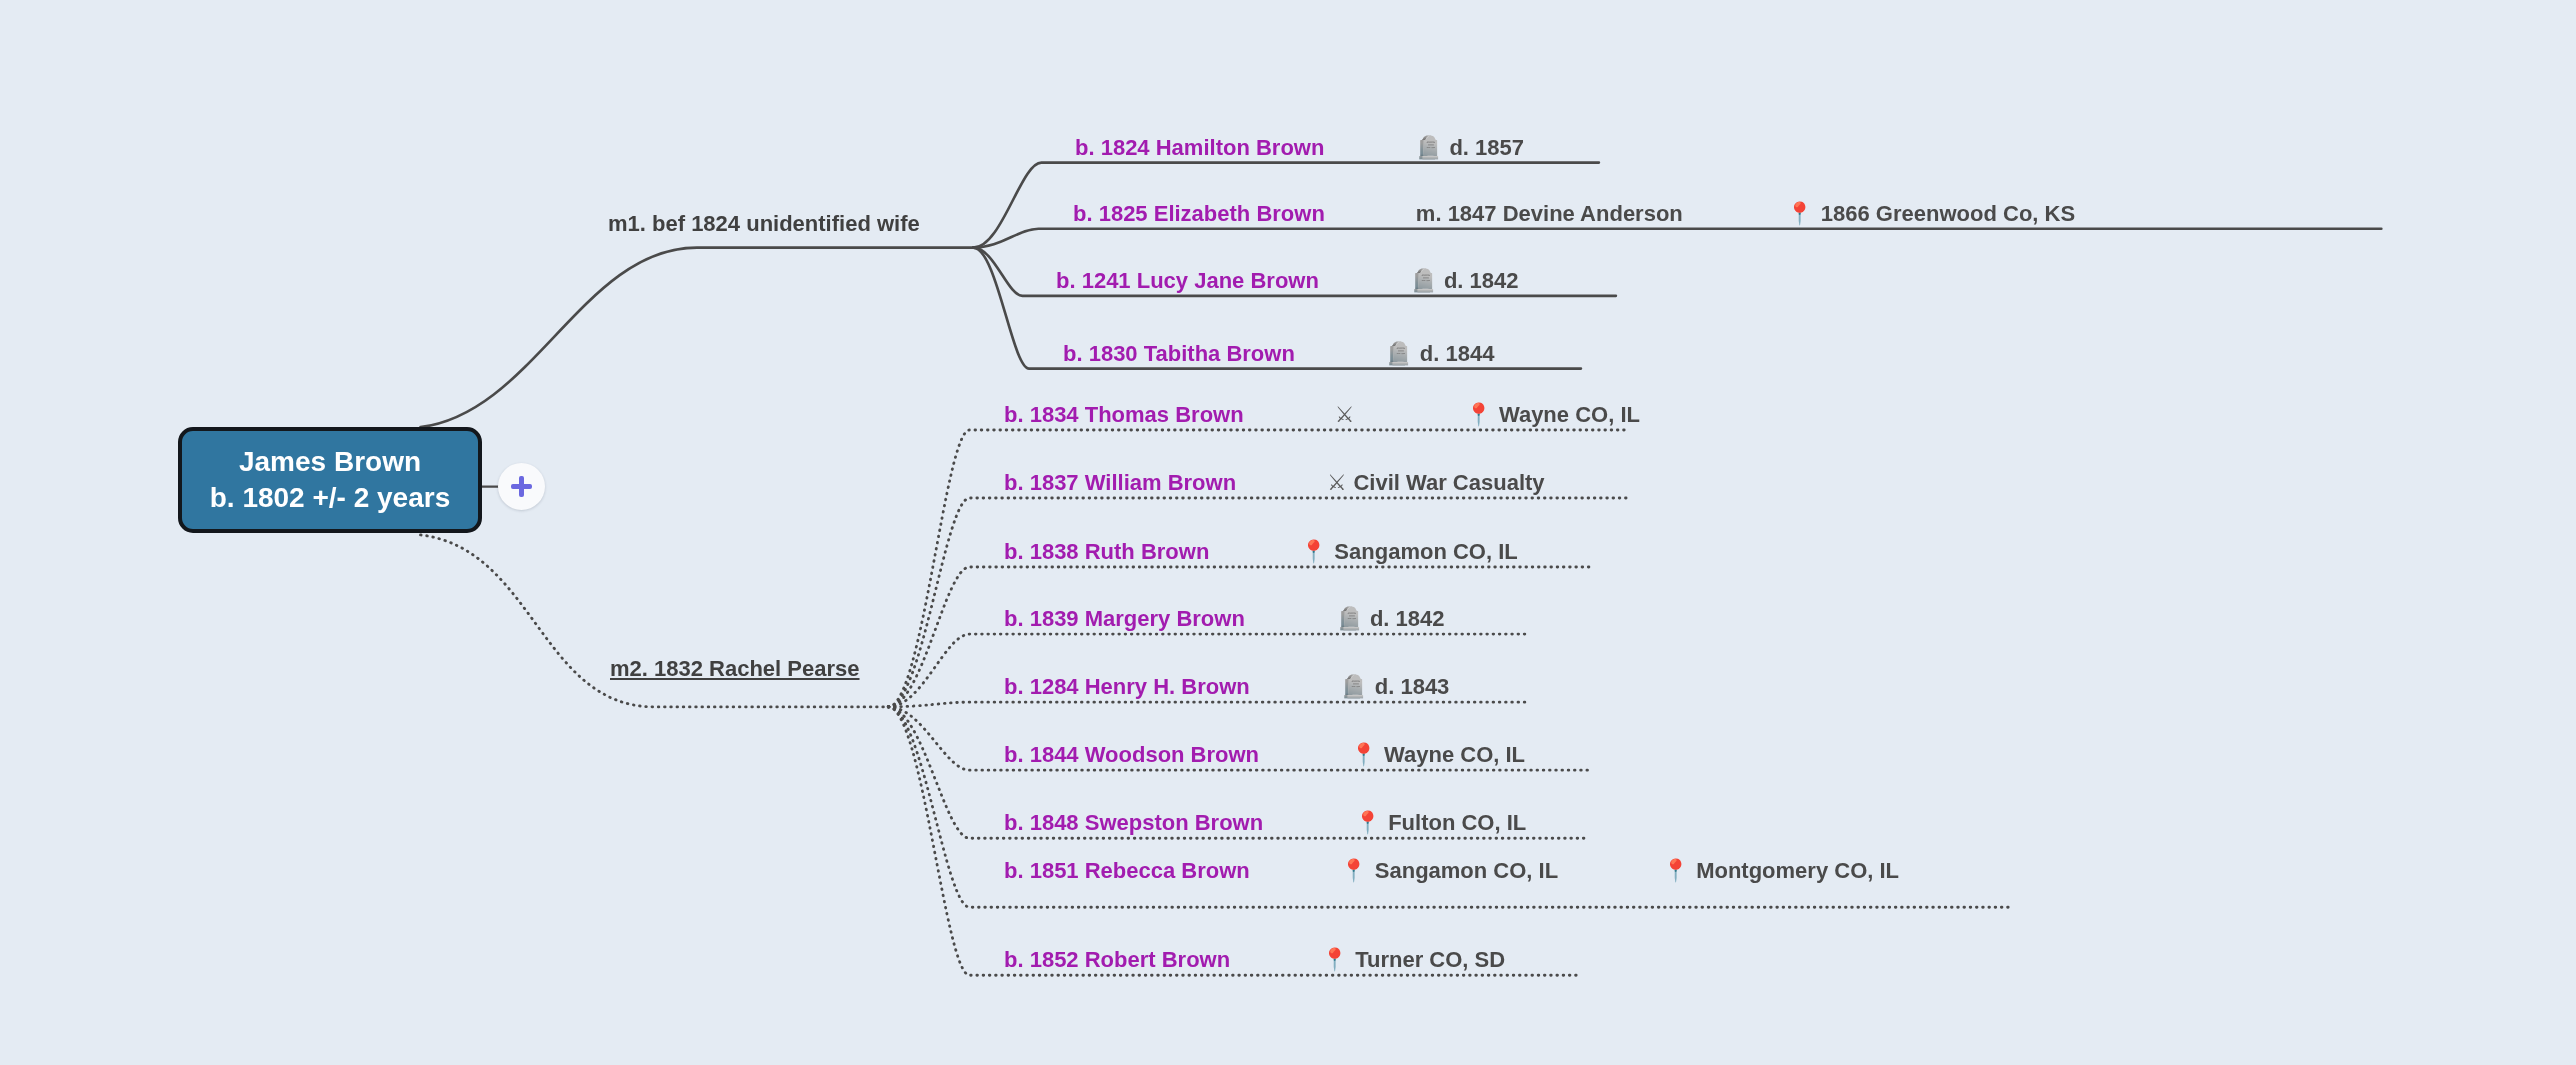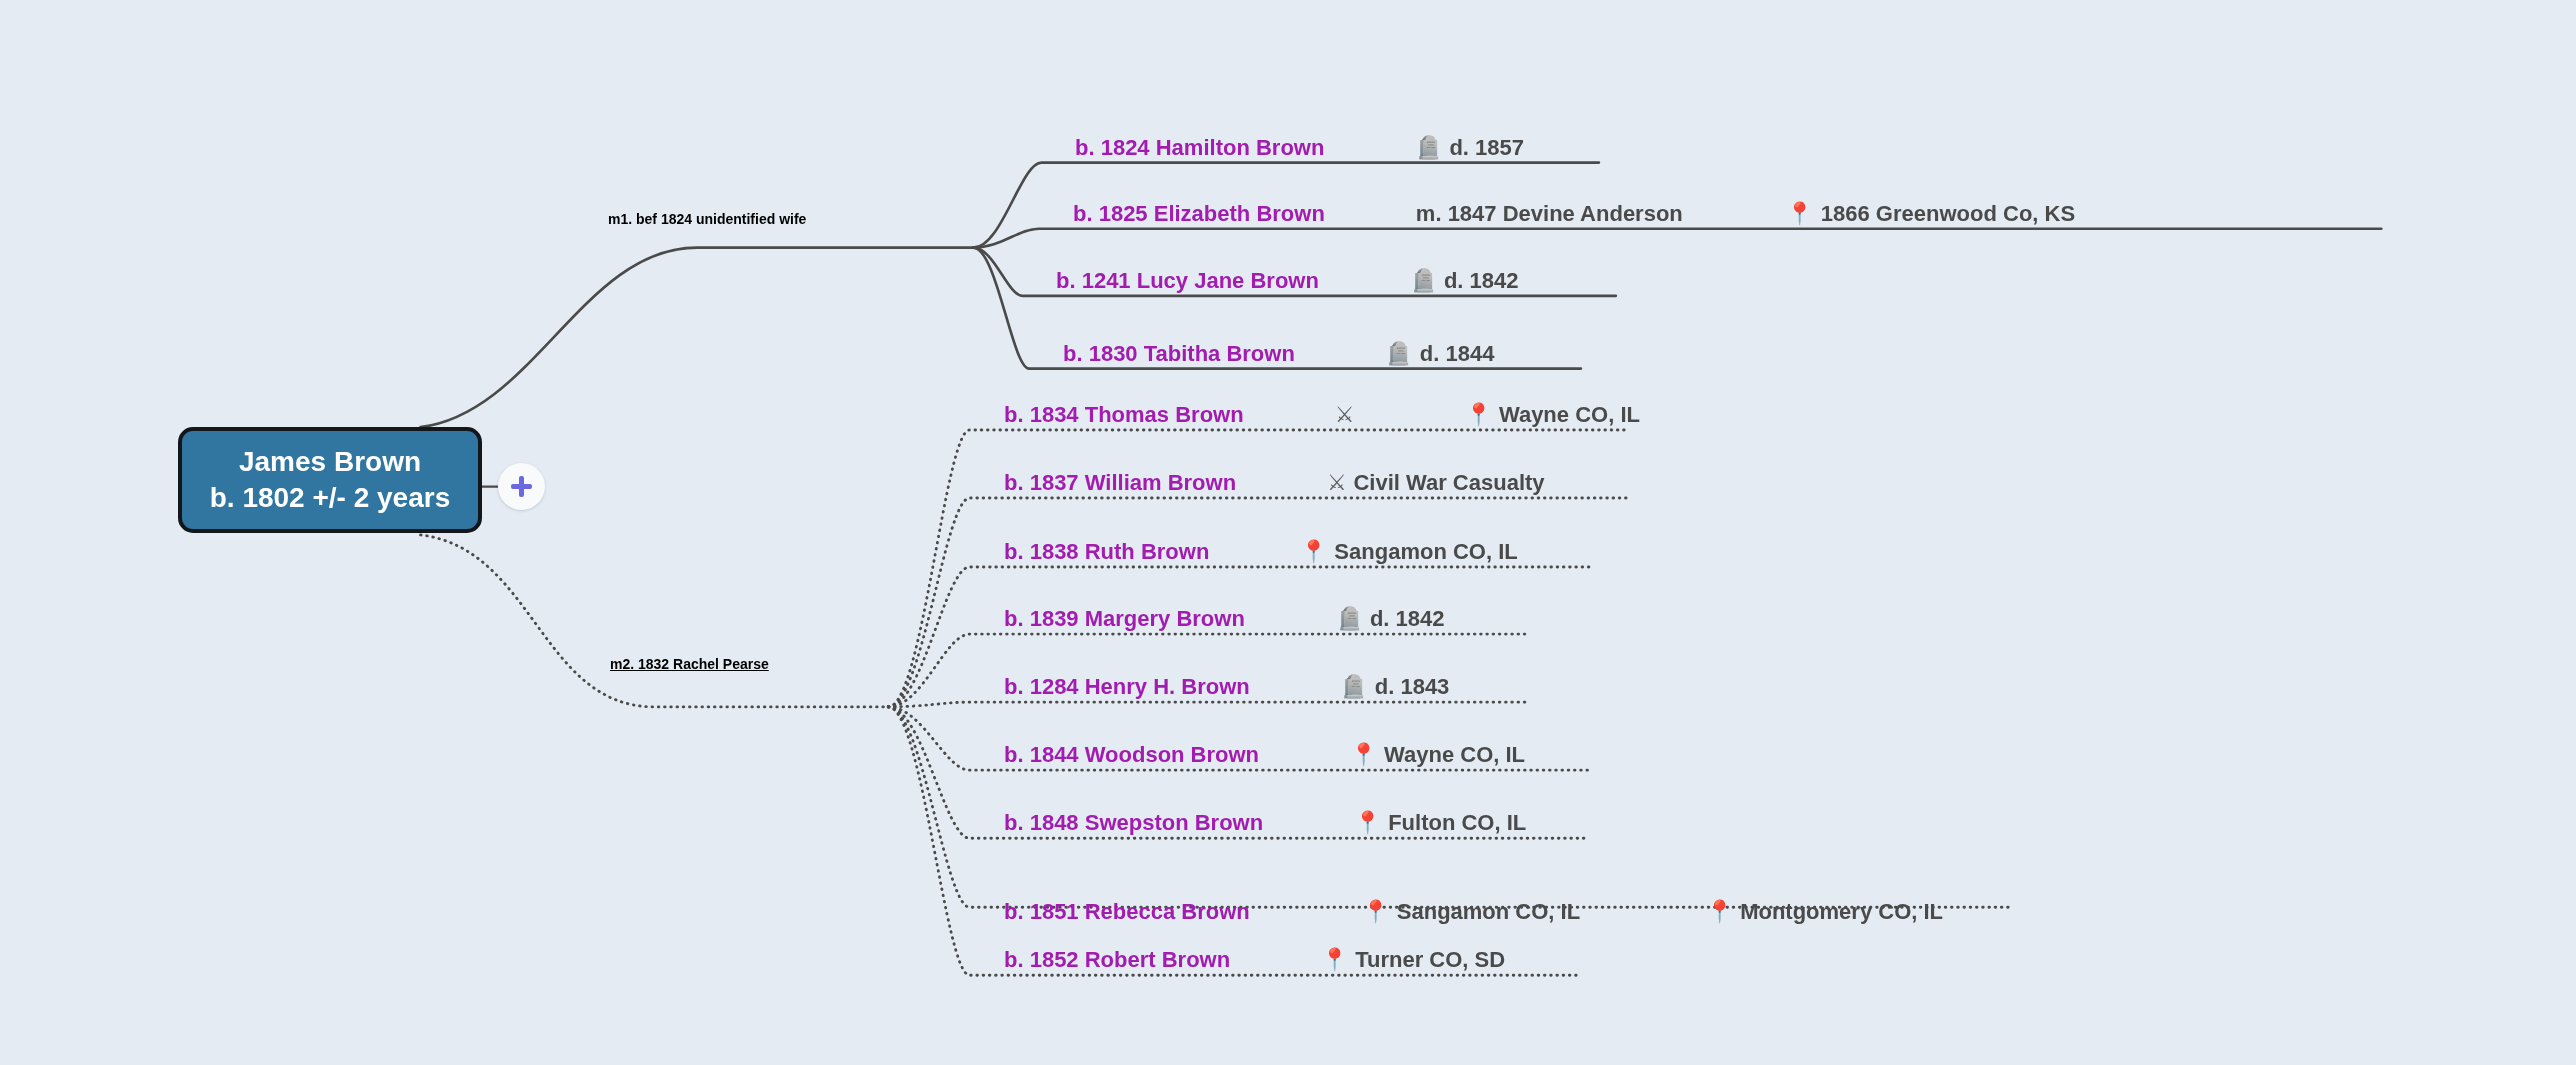--- a/index.html
+++ b/index.html
@@ -84,9 +84,9 @@
   
   .branch-label {
     position: absolute;
-    font-size: 14px;
-    font-weight: bold;
-    color: #000000;
+    font-size: 22px;
+    font-weight: bold;
+    color: #404040;
     white-space: nowrap;
     z-index: 4;
   }

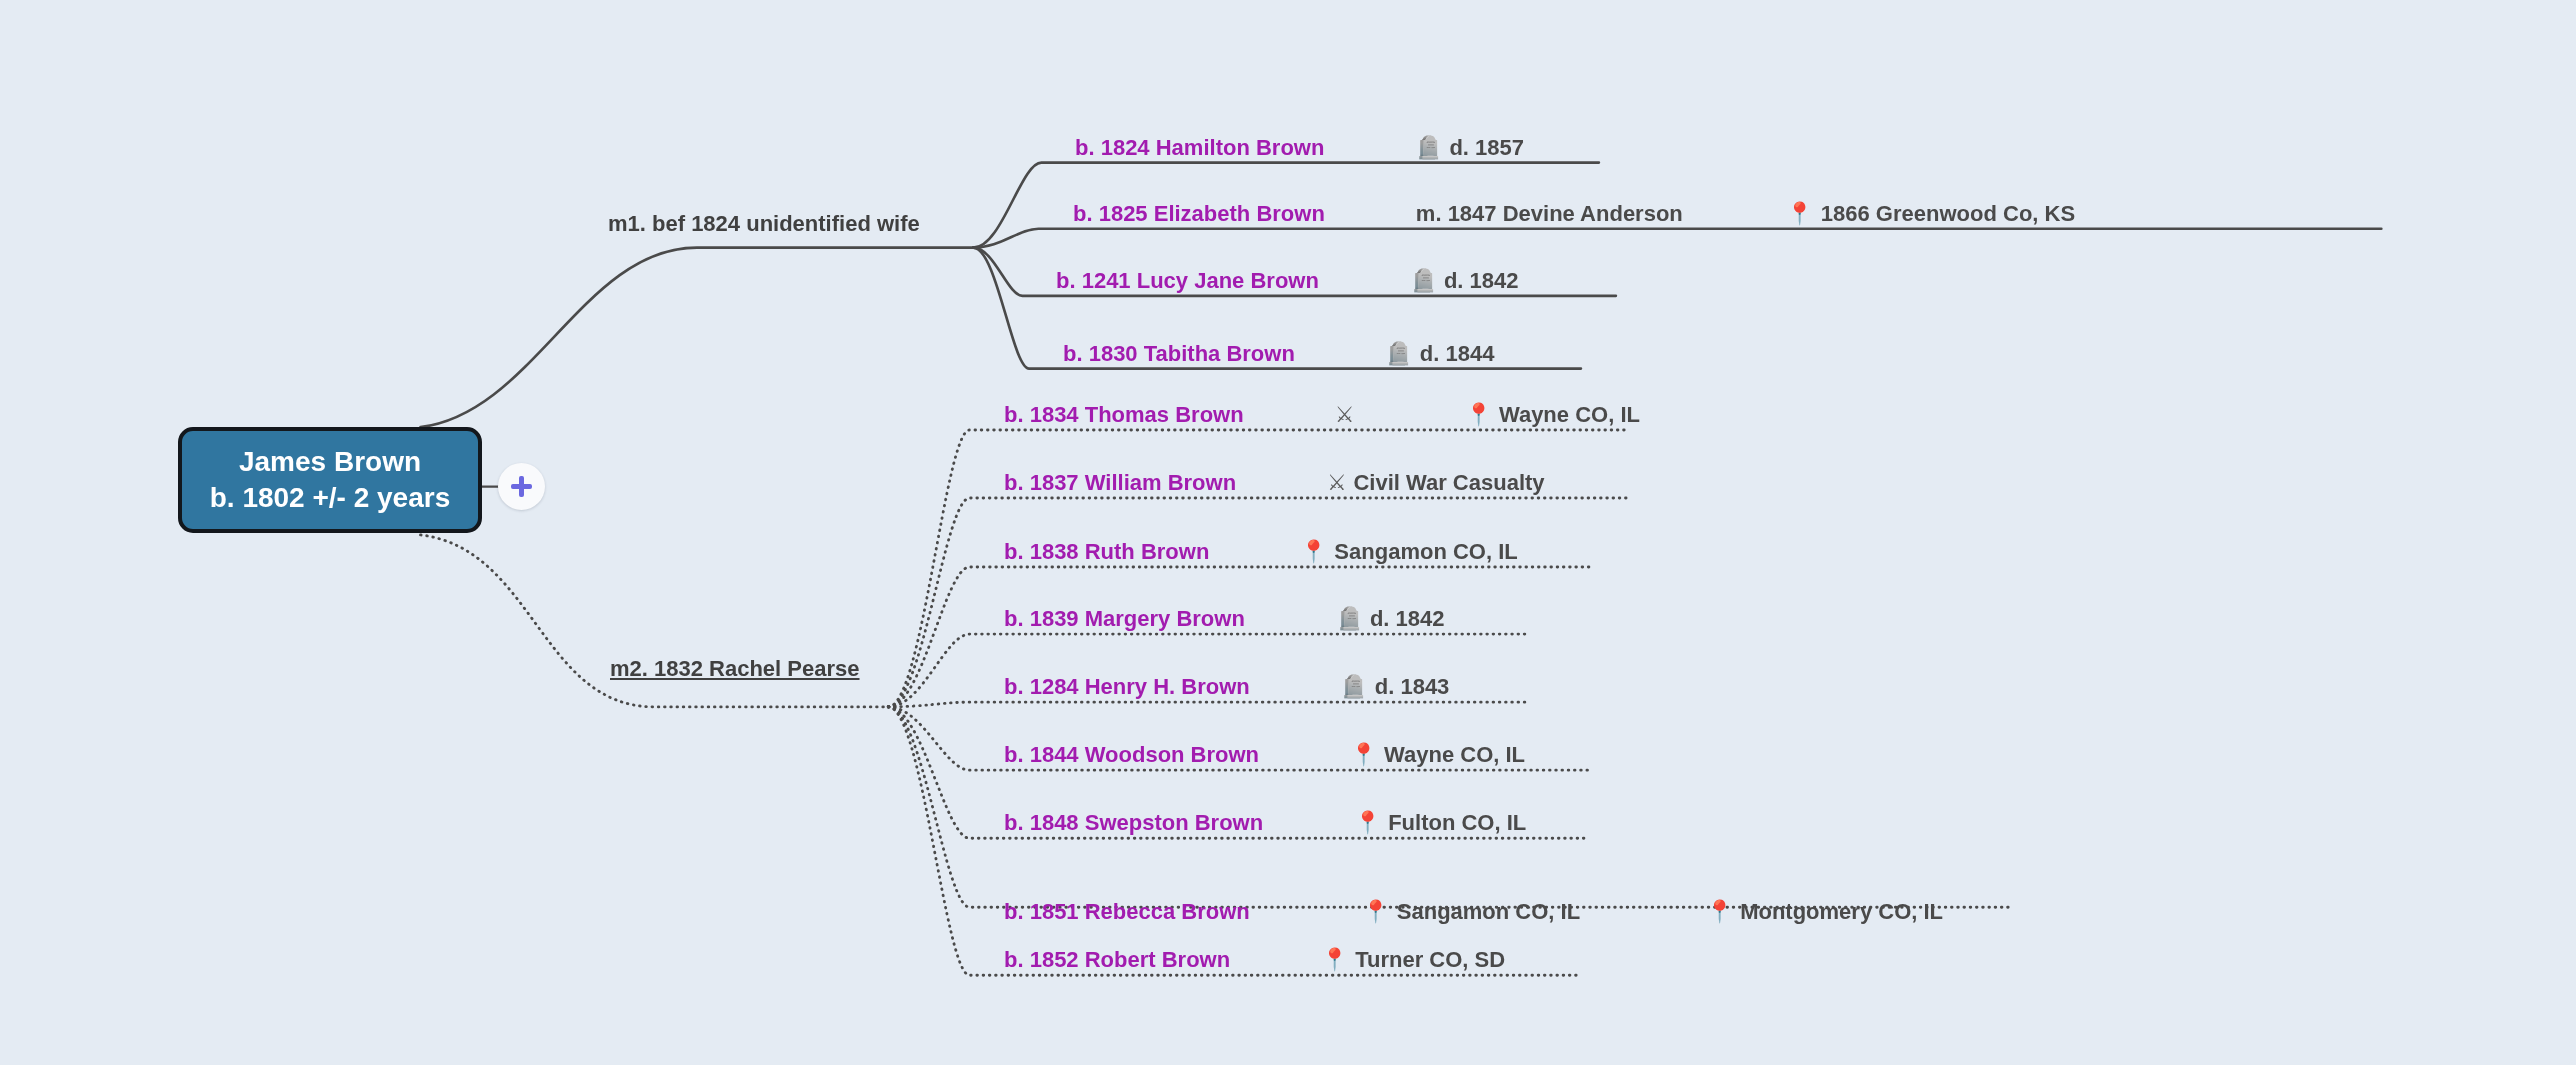--- a/index.html
+++ b/index.html
@@ -237,7 +237,7 @@
           <span>Fulton CO, IL</span>
         </span>
       </div>
-      <div class="child-row" style="left: 1004px; top: 899px; gap: 22px;">
+      <div class="child-row" style="left: 1004px; top: 858px;">
         <span class="child-name">b. 1851 Rebecca Brown</span>
         <span class="seg" style="margin-left: 91px;">
           <span class="ic">📍</span>

